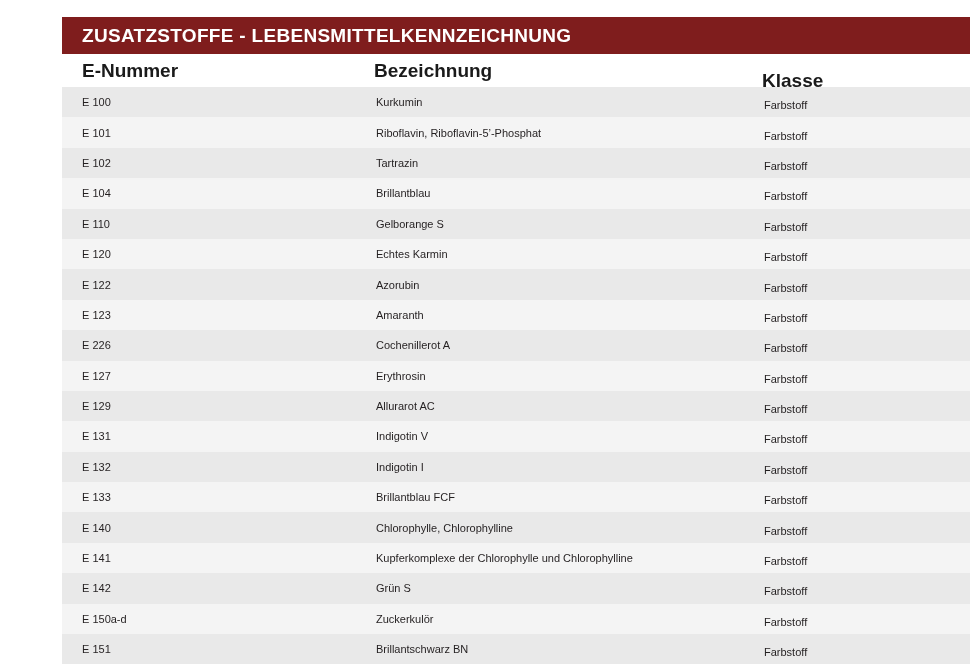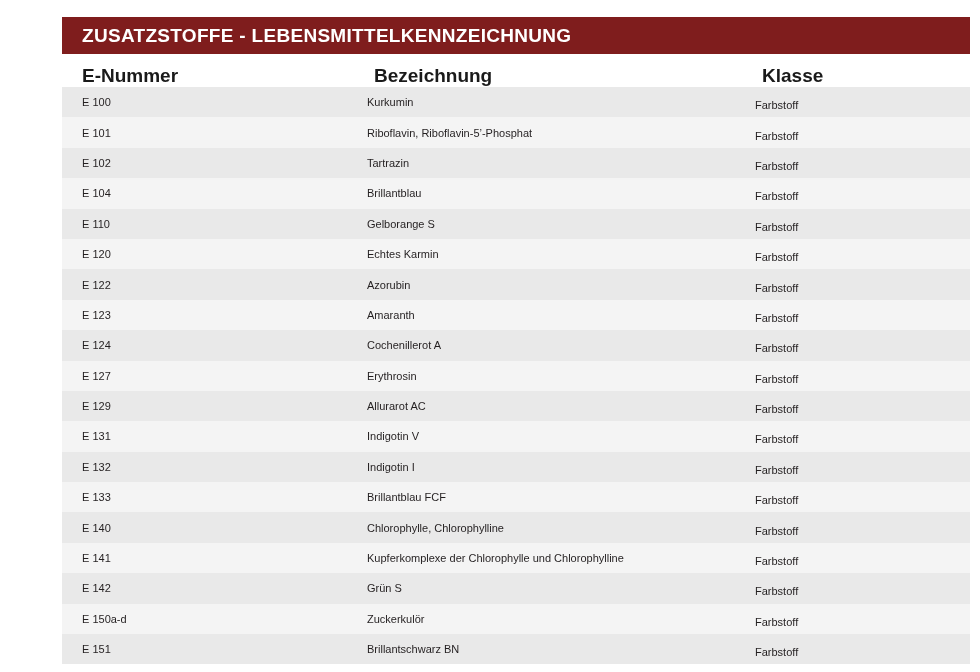--- a/index.html
+++ b/index.html
@@ -46,7 +46,7 @@
     background: #ffffff;
     height: 33px;
     display: flex;
-    align-items: flex-end;
+    align-items: center;
     box-sizing: border-box;
   }
   .head-row .cell {

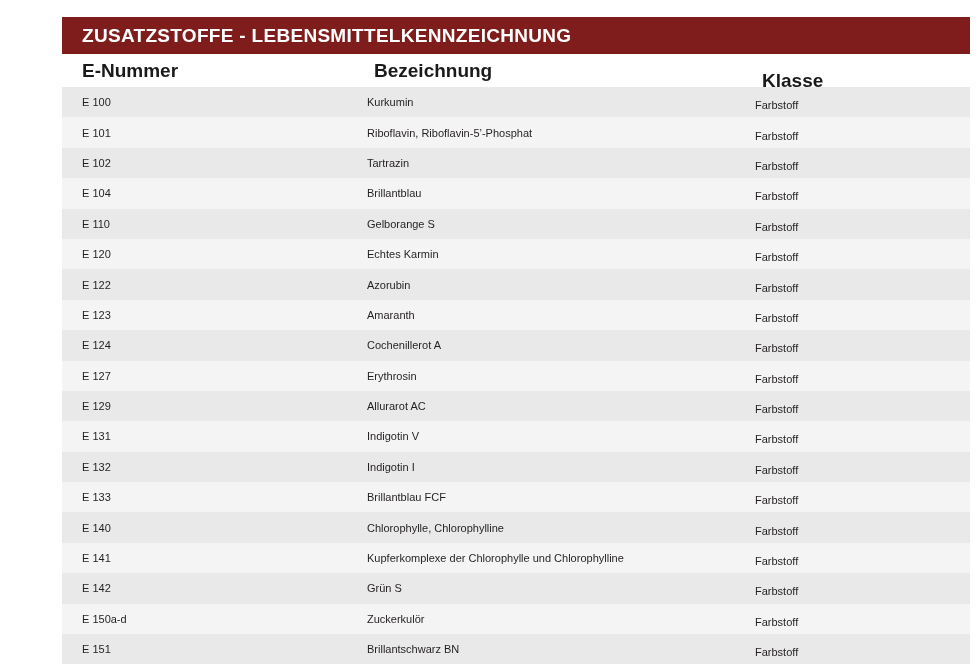--- a/index.html
+++ b/index.html
@@ -91,7 +91,7 @@
   .head-row .col-name { padding-left: 0px; margin-left: 7px; }
   .head-row .col-class { padding-left: 0px; margin-top: 20px; }
   .row .col-num { padding-left: 20px; }
-  .row .col-name { padding-left: 0px; }
+  .row .col-name { padding-left: 0px; margin-left: 9px; }
   .row .col-class { padding-left: 0px; }
   .cell.cls {
     position: relative;

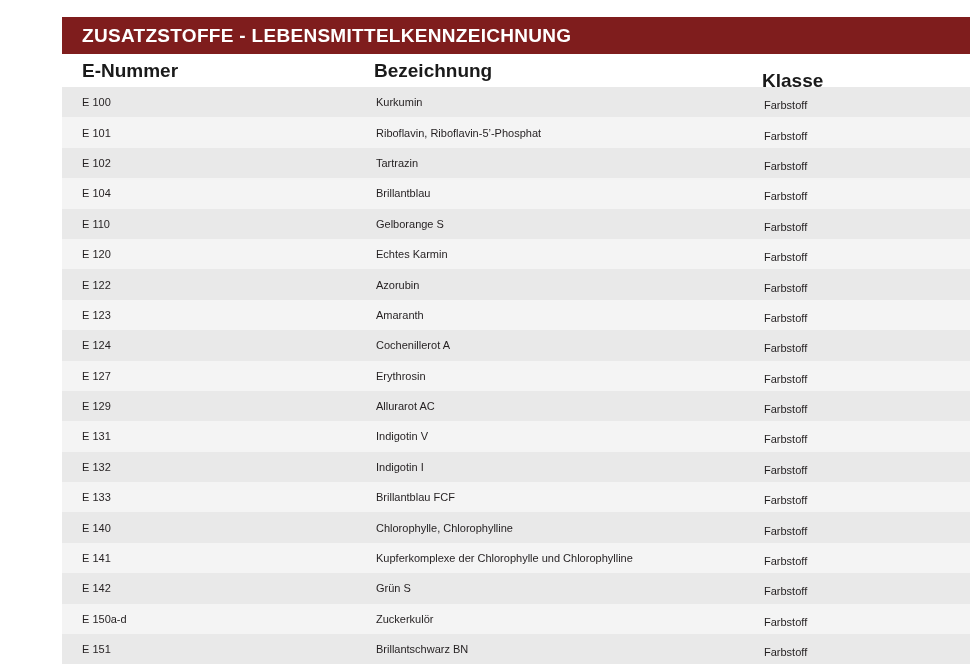--- a/index.html
+++ b/index.html
@@ -156,7 +156,7 @@
           <div class="cell col-class cls">Farbstoff</div>
         </div>
         <div class="row odd">
-          <div class="cell col-num">E 124</div>
+          <div class="cell col-num">E 226</div>
           <div class="cell col-name">Cochenillerot A</div>
           <div class="cell col-class cls">Farbstoff</div>
         </div>

